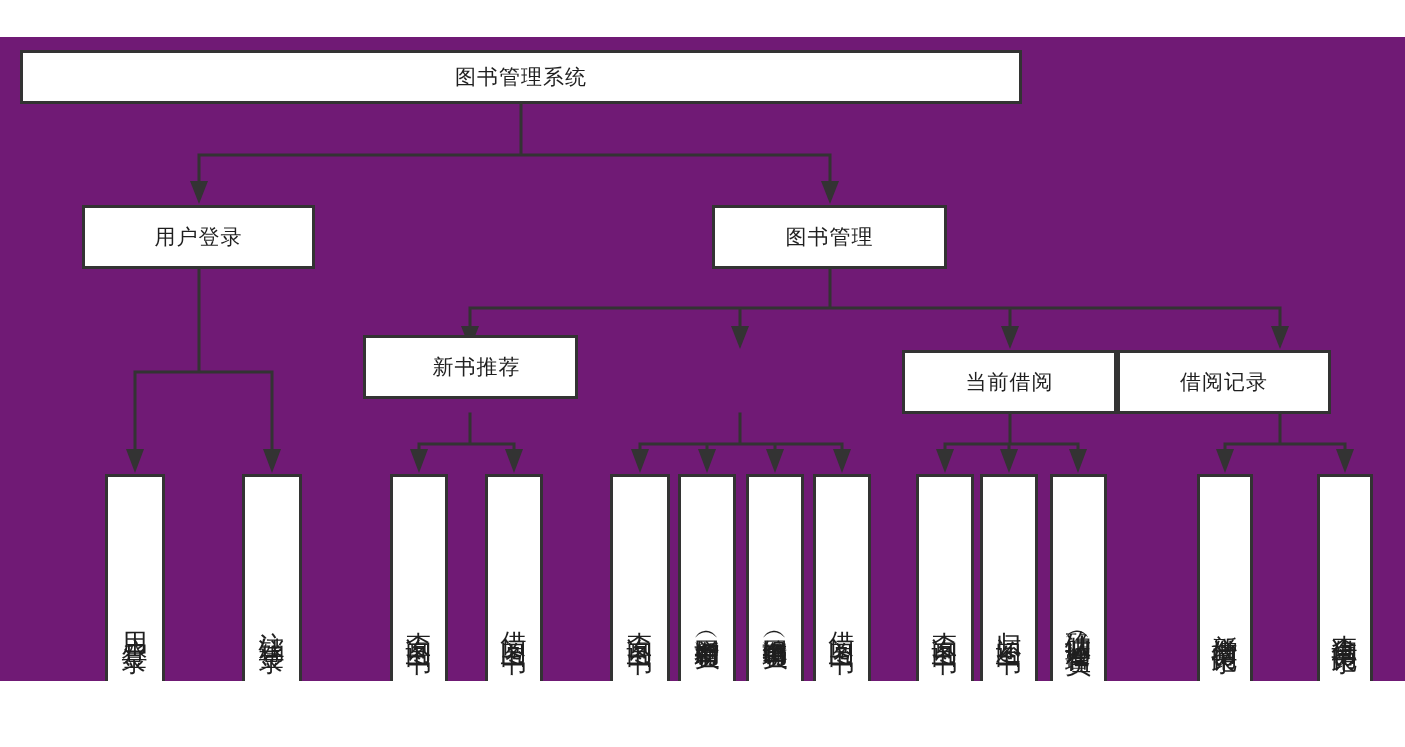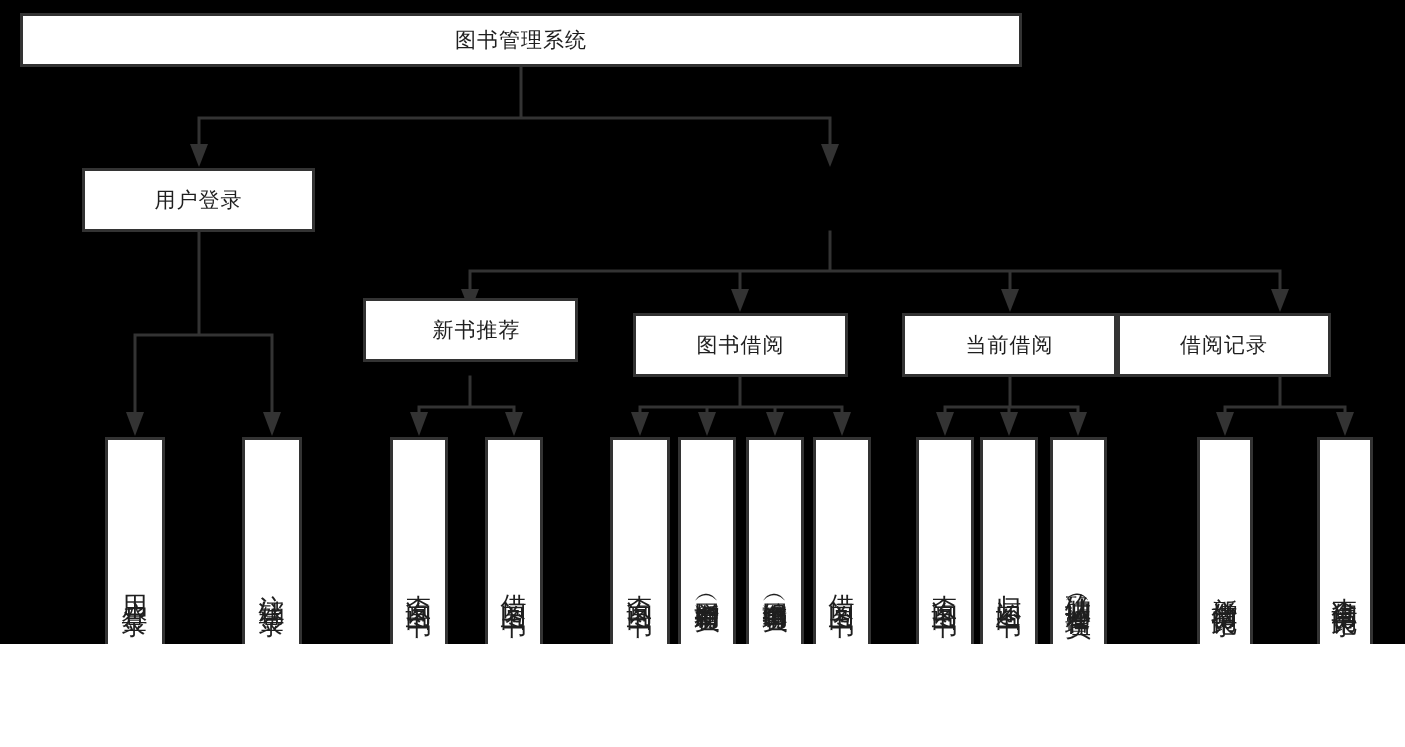--- a/index.html
+++ b/index.html
@@ -4,8 +4,8 @@
 <style>
   html,body{margin:0;padding:0;background:#ffffff;}
   .canvas{
-    position:relative;width:1405px;height:644px;background:#000000;
-    font-family:"Liberation Sans",sans-serif;overflow:hidden;
+    position:relative;width:1405px;height:644px;background:#701a75;
+    font-family:"Liberation Sans",sans-serif;overflow:hidden;margin-top:37px;
   }
   .wires{position:absolute;left:0;top:0;width:1405px;height:747px;}
   .wires path{stroke:#333333;stroke-width:3;fill:none;stroke-linecap:square;}

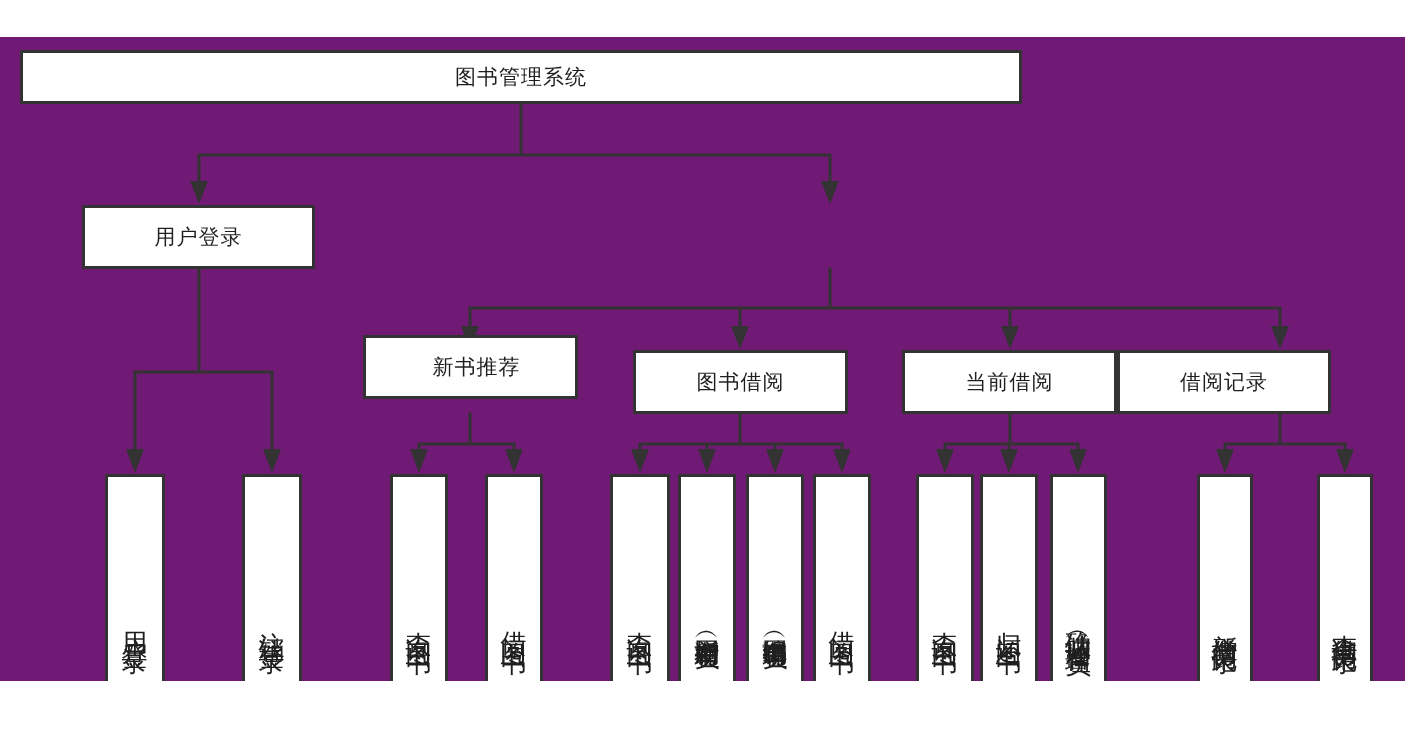--- a/index.html
+++ b/index.html
@@ -83,6 +83,9 @@
   <div class="box" style="left:82px;top:168px;width:233px;height:64px;">
     <span class="hlbl">用户登录</span>
   </div>
+  <div class="box" style="left:712px;top:168px;width:235px;height:64px;">
+    <span class="hlbl">图书管理</span>
+  </div>
 
   <div class="box" style="left:363px;top:298px;width:215px;height:64px;padding-left:12px;">
     <span class="hlbl">新书推荐</span>

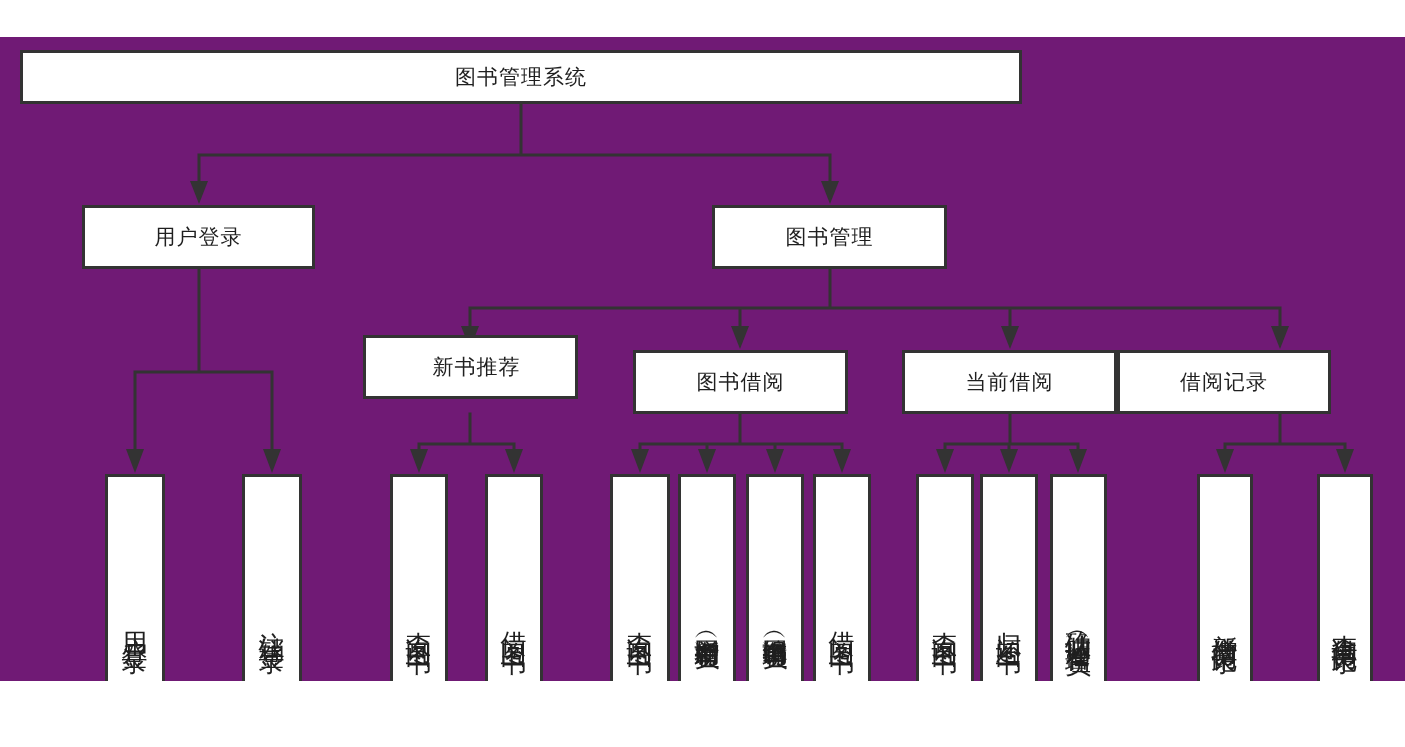--- a/index.html
+++ b/index.html
@@ -90,9 +90,6 @@
   <div class="box" style="left:363px;top:298px;width:215px;height:64px;padding-left:12px;">
     <span class="hlbl">新书推荐</span>
   </div>
-  <div class="box" style="left:633px;top:313px;width:215px;height:64px;">
-    <span class="hlbl">图书借阅</span>
-  </div>
   <div class="box" style="left:902px;top:313px;width:215px;height:64px;text-align:center;">
     <span class="hlbl">当前借阅</span>
   </div>

